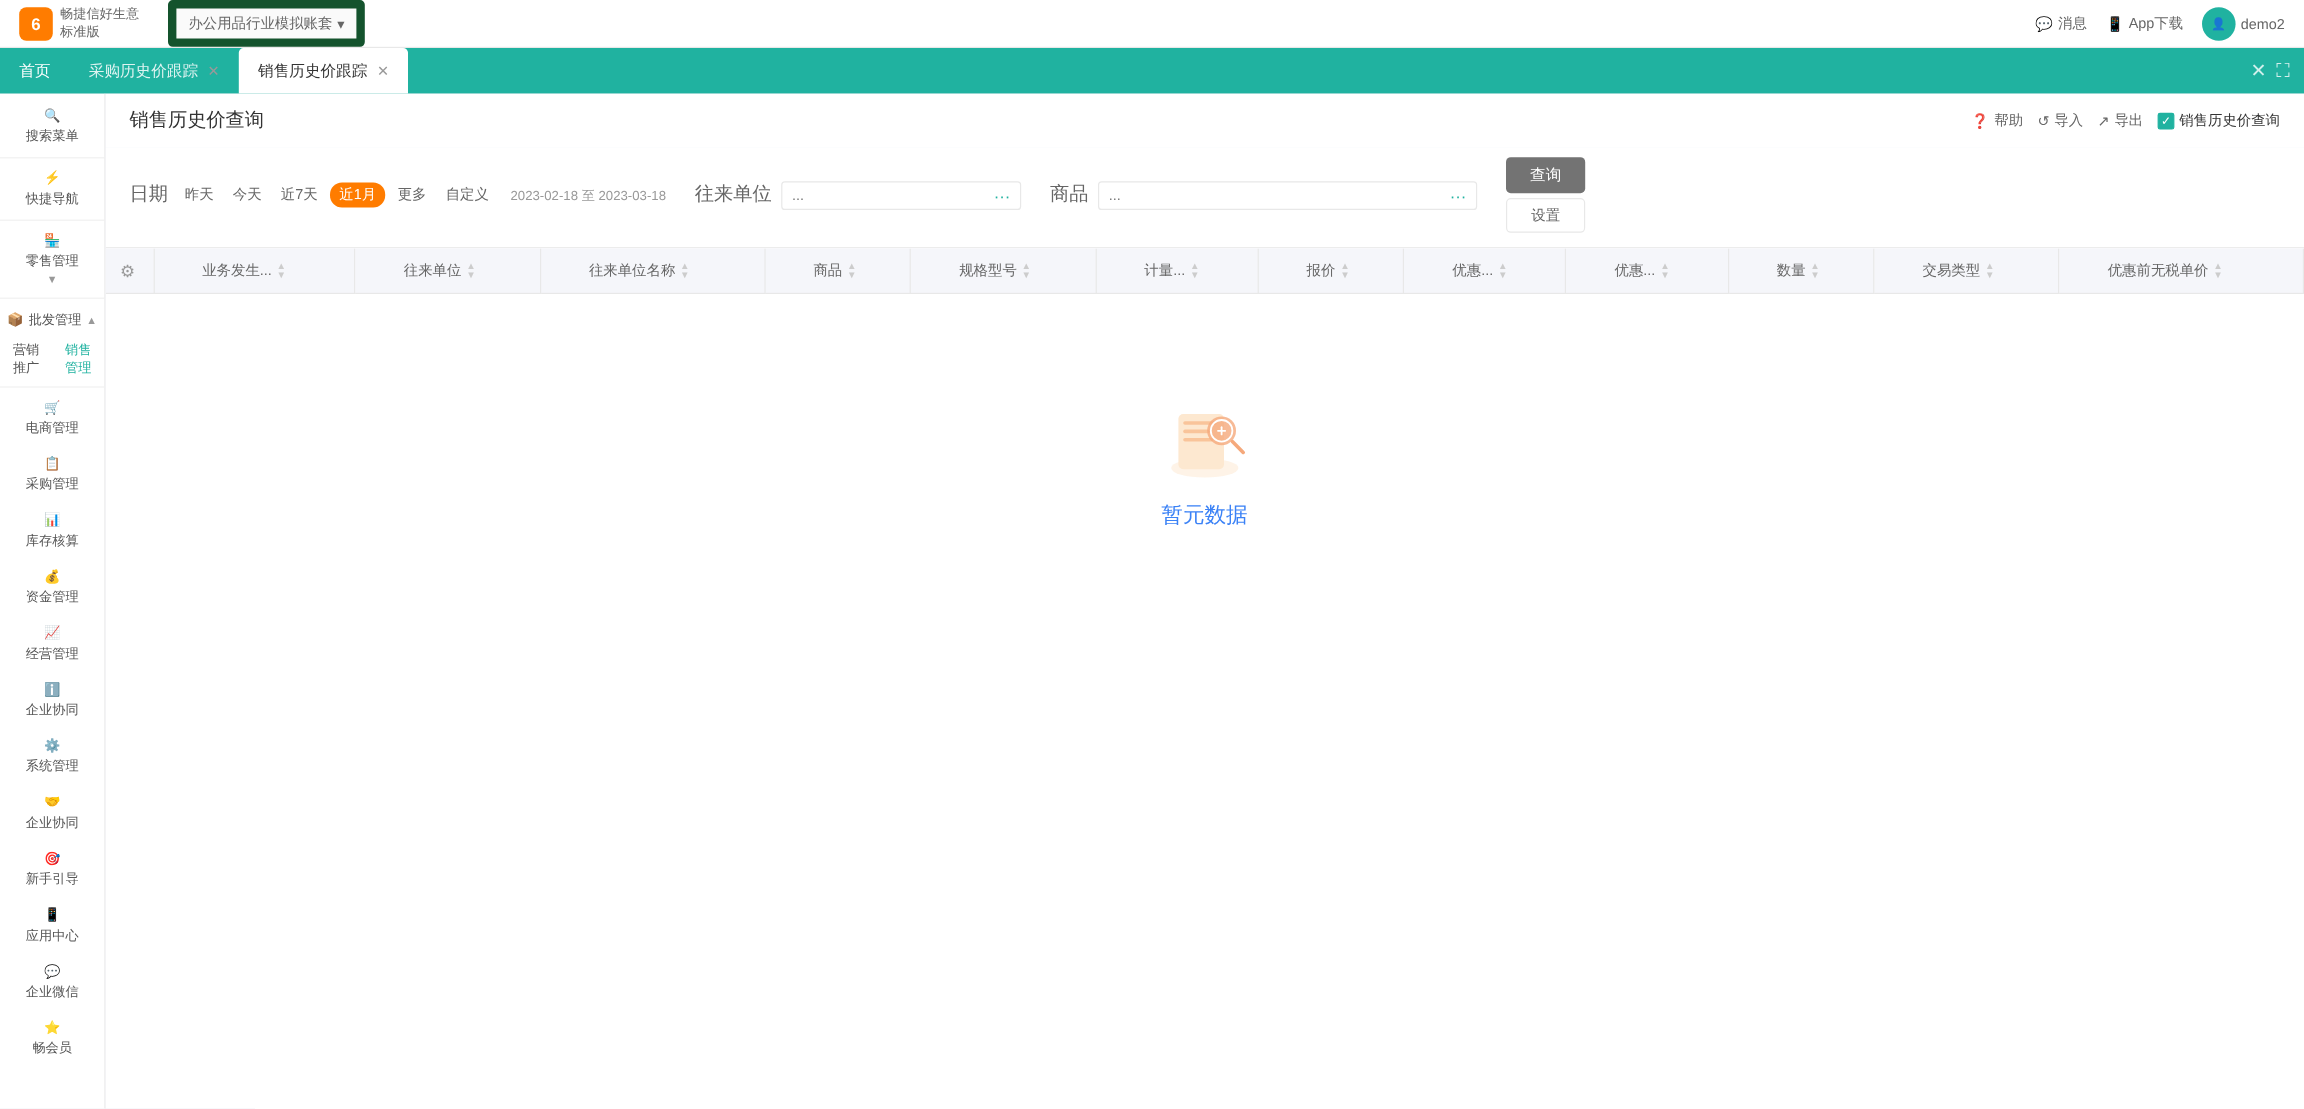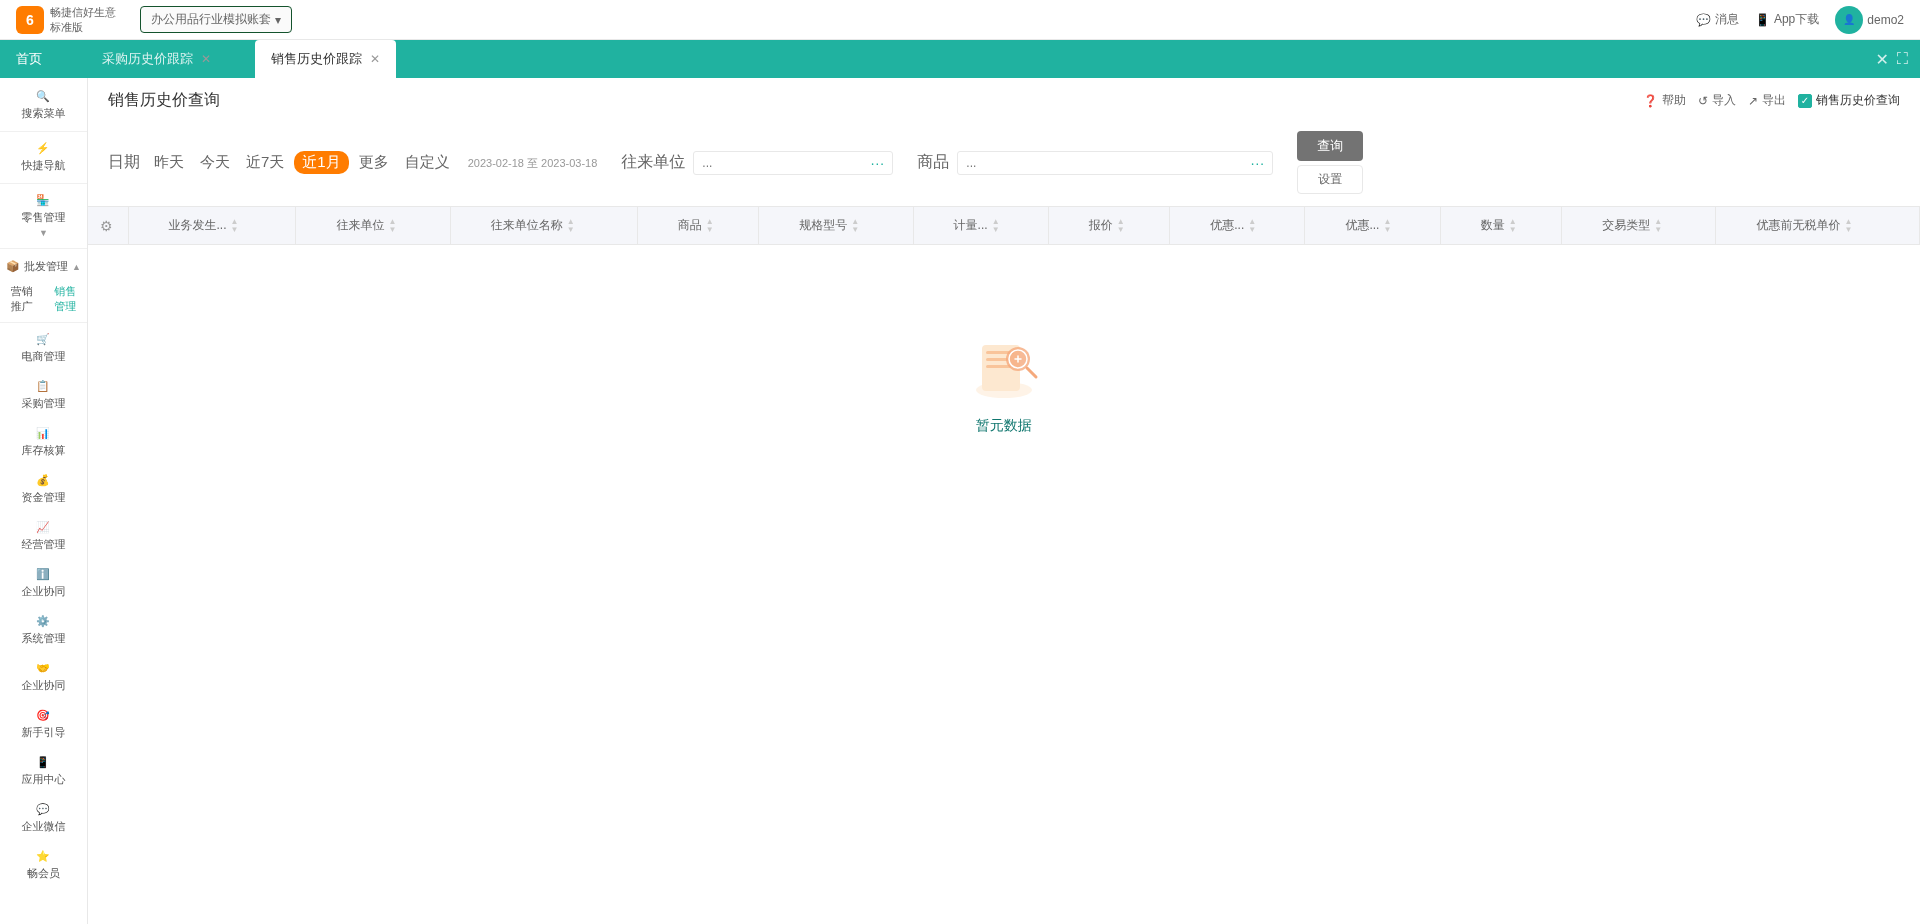--- a/index.html
+++ b/index.html
@@ -11,7 +11,7 @@
     .logo-area { display: flex; align-items: center; gap: 6px; }
     .logo-icon { width: 28px; height: 28px; background: #ff7c00; border-radius: 6px; display: flex; align-items: center; justify-content: center; color: white; font-size: 14px; font-weight: bold; }
     .logo-text { font-size: 11px; color: #666; line-height: 1.3; }
-    .app-selector { display: flex; align-items: center; gap: 4px; padding: 4px 10px; border: 1px solid #14532d; border-radius: 4px; cursor: pointer; font-size: 12px; color: #666; background: #fafafa; margin-left: 16px; }
+    .app-selector { display: flex; align-items: center; gap: 4px; padding: 4px 10px; border: 7px solid #14532d; border-radius: 4px; cursor: pointer; font-size: 12px; color: #666; background: #fafafa; margin-left: 16px; }
     .top-bar-right { display: flex; align-items: center; gap: 16px; }
     .top-bar-action { display: flex; align-items: center; gap: 4px; cursor: pointer; color: #666; font-size: 12px; }
 

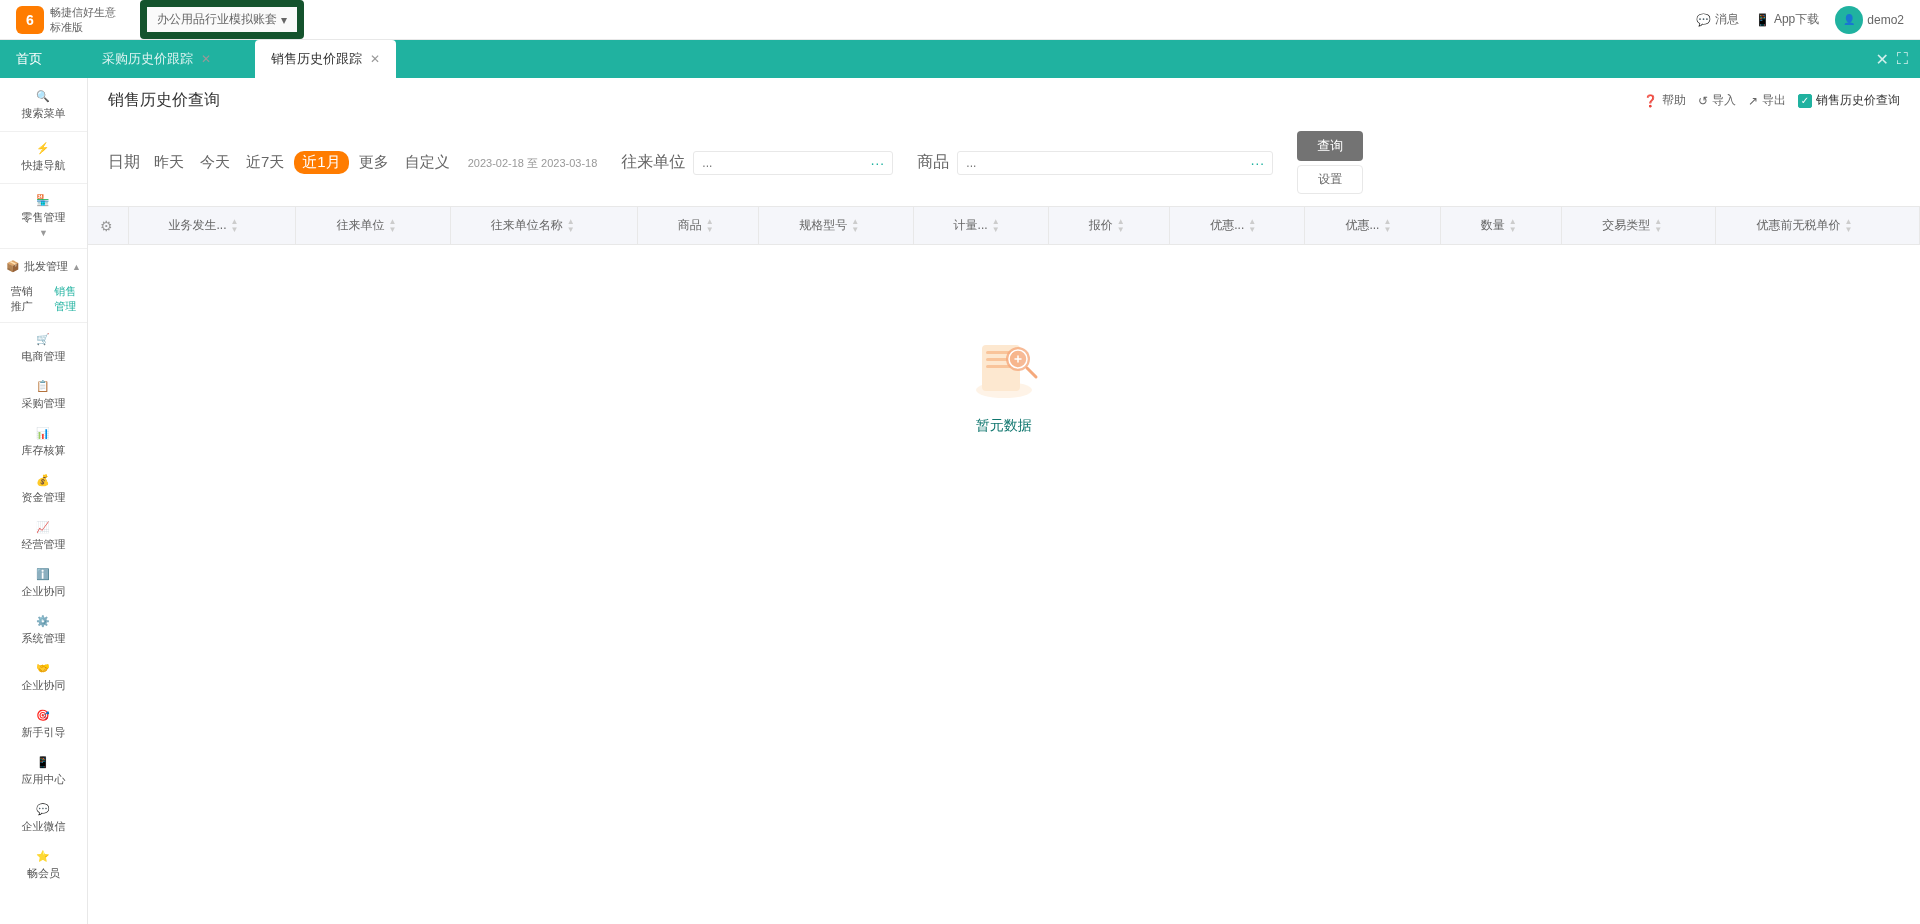--- a/index.html
+++ b/index.html
@@ -16,7 +16,7 @@
     .top-bar-action { display: flex; align-items: center; gap: 4px; cursor: pointer; color: #666; font-size: 12px; }
 
     
-    .tab-bar { height: 38px; background: #20b2a0; display: flex; align-items: center; padding: 0 0; flex-shrink: 0; gap: 28px; }
+    .tab-bar { height: 38px; background: #20b2a0; display: flex; align-items: center; padding: 0 0; flex-shrink: 0; }
     .tab-item { height: 38px; display: flex; align-items: center; padding: 0 16px; cursor: pointer; font-size: 13px; color: rgba(255,255,255,0.85); gap: 6px; position: relative; }
     .tab-item.active { background: #fff; color: #333; border-radius: 4px 4px 0 0; }
     .tab-item .tab-close { font-size: 12px; color: #999; cursor: pointer; margin-left: 2px; }

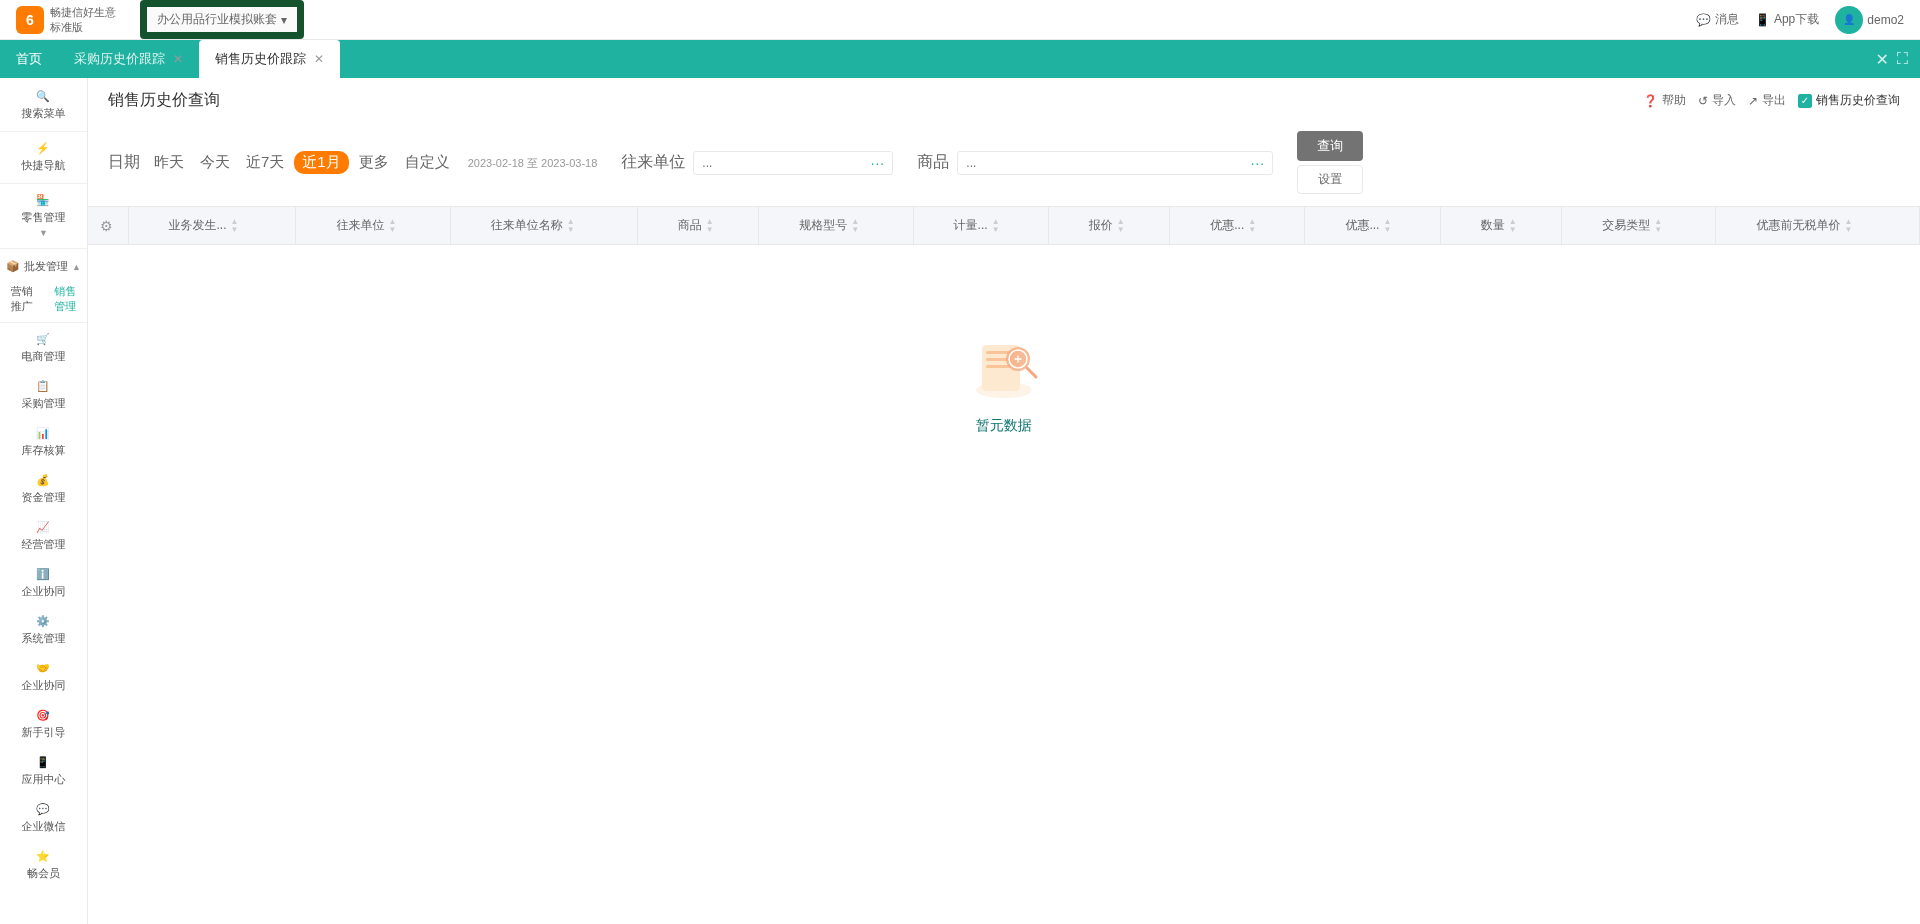--- a/index.html
+++ b/index.html
@@ -45,7 +45,7 @@
     .filter-item { display: flex; align-items: center; gap: 8px; }
     .filter-label { color: #666; font-size: 16px; white-space: nowrap; }
     .date-quick-btns { display: flex; align-items: center; gap: 4px; }
-    .date-btn { padding: 2px 6px; font-size: 15px; color: #666; cursor: pointer; border-radius: 3px; }
+    .date-btn { padding: 2px 6px; font-size: 12px; color: #666; cursor: pointer; border-radius: 3px; }
     .date-btn.active { background: #ff7c00; color: white; border-radius: 10px; padding: 2px 8px; }
     .date-range-text { font-size: 11px; color: #999; margin-top: 2px; }
     .filter-input { display: flex; align-items: center; border: 1px solid #e8e8e8; border-radius: 3px; padding: 3px 8px; min-width: 200px; background: #fff; }

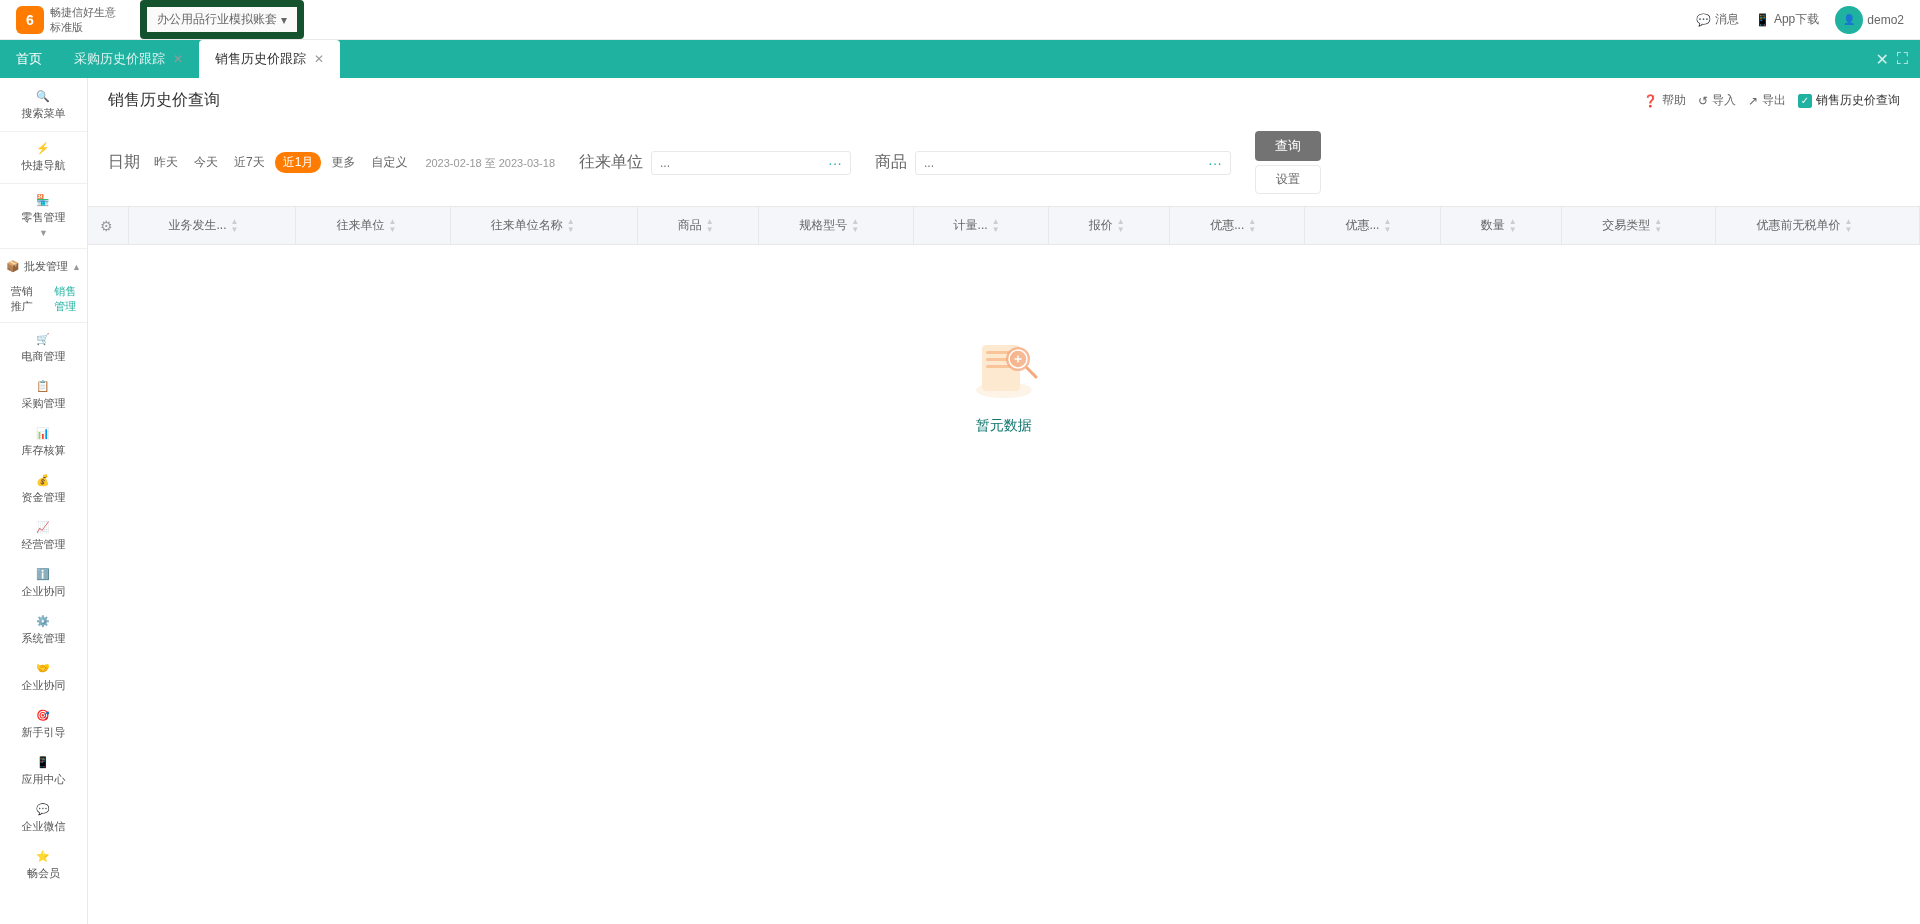--- a/index.html
+++ b/index.html
@@ -68,7 +68,7 @@
     
     .empty-state { display: flex; flex-direction: column; align-items: center; justify-content: center; padding: 80px 0; }
     .empty-icon { width: 80px; height: 80px; margin-bottom: 12px; }
-    .empty-text { color: #0f766e; font-size: 14px; }
+    .empty-text { color: #3b82f6; font-size: 18px; }
 
     
     .user-avatar { width: 28px; height: 28px; border-radius: 50%; background: #20b2a0; display: flex; align-items: center; justify-content: center; color: white; font-size: 12px; overflow: hidden; }

